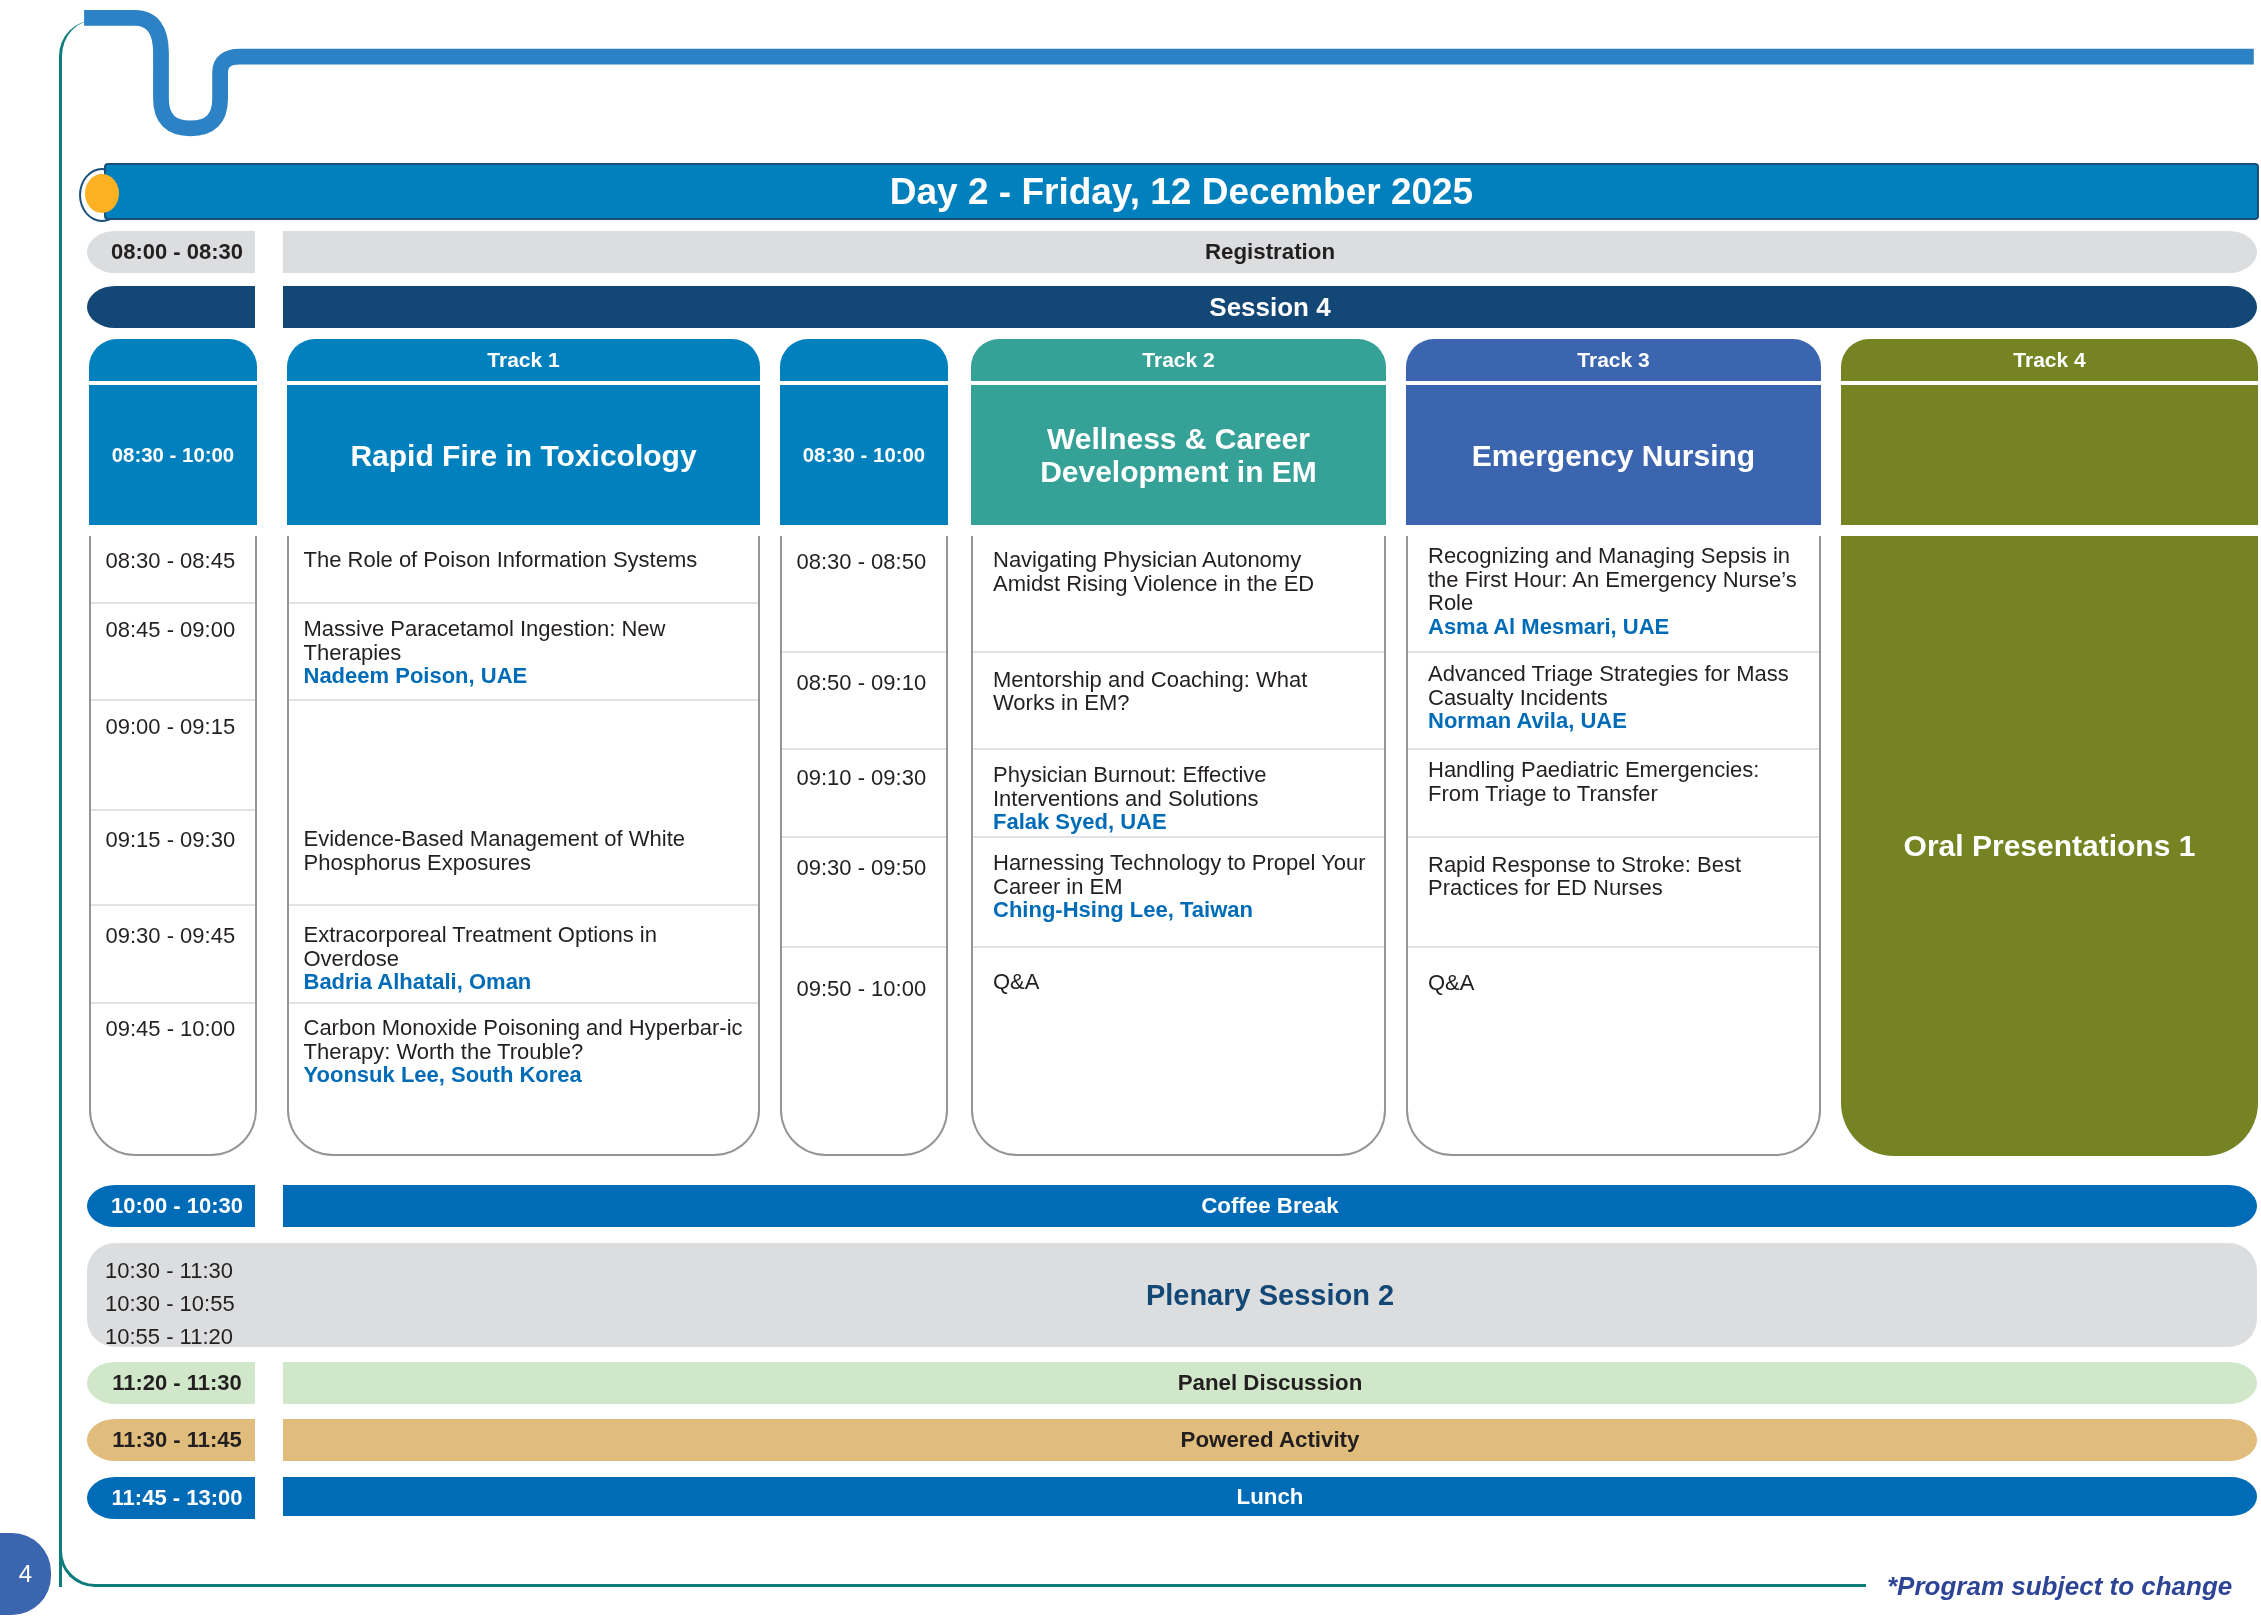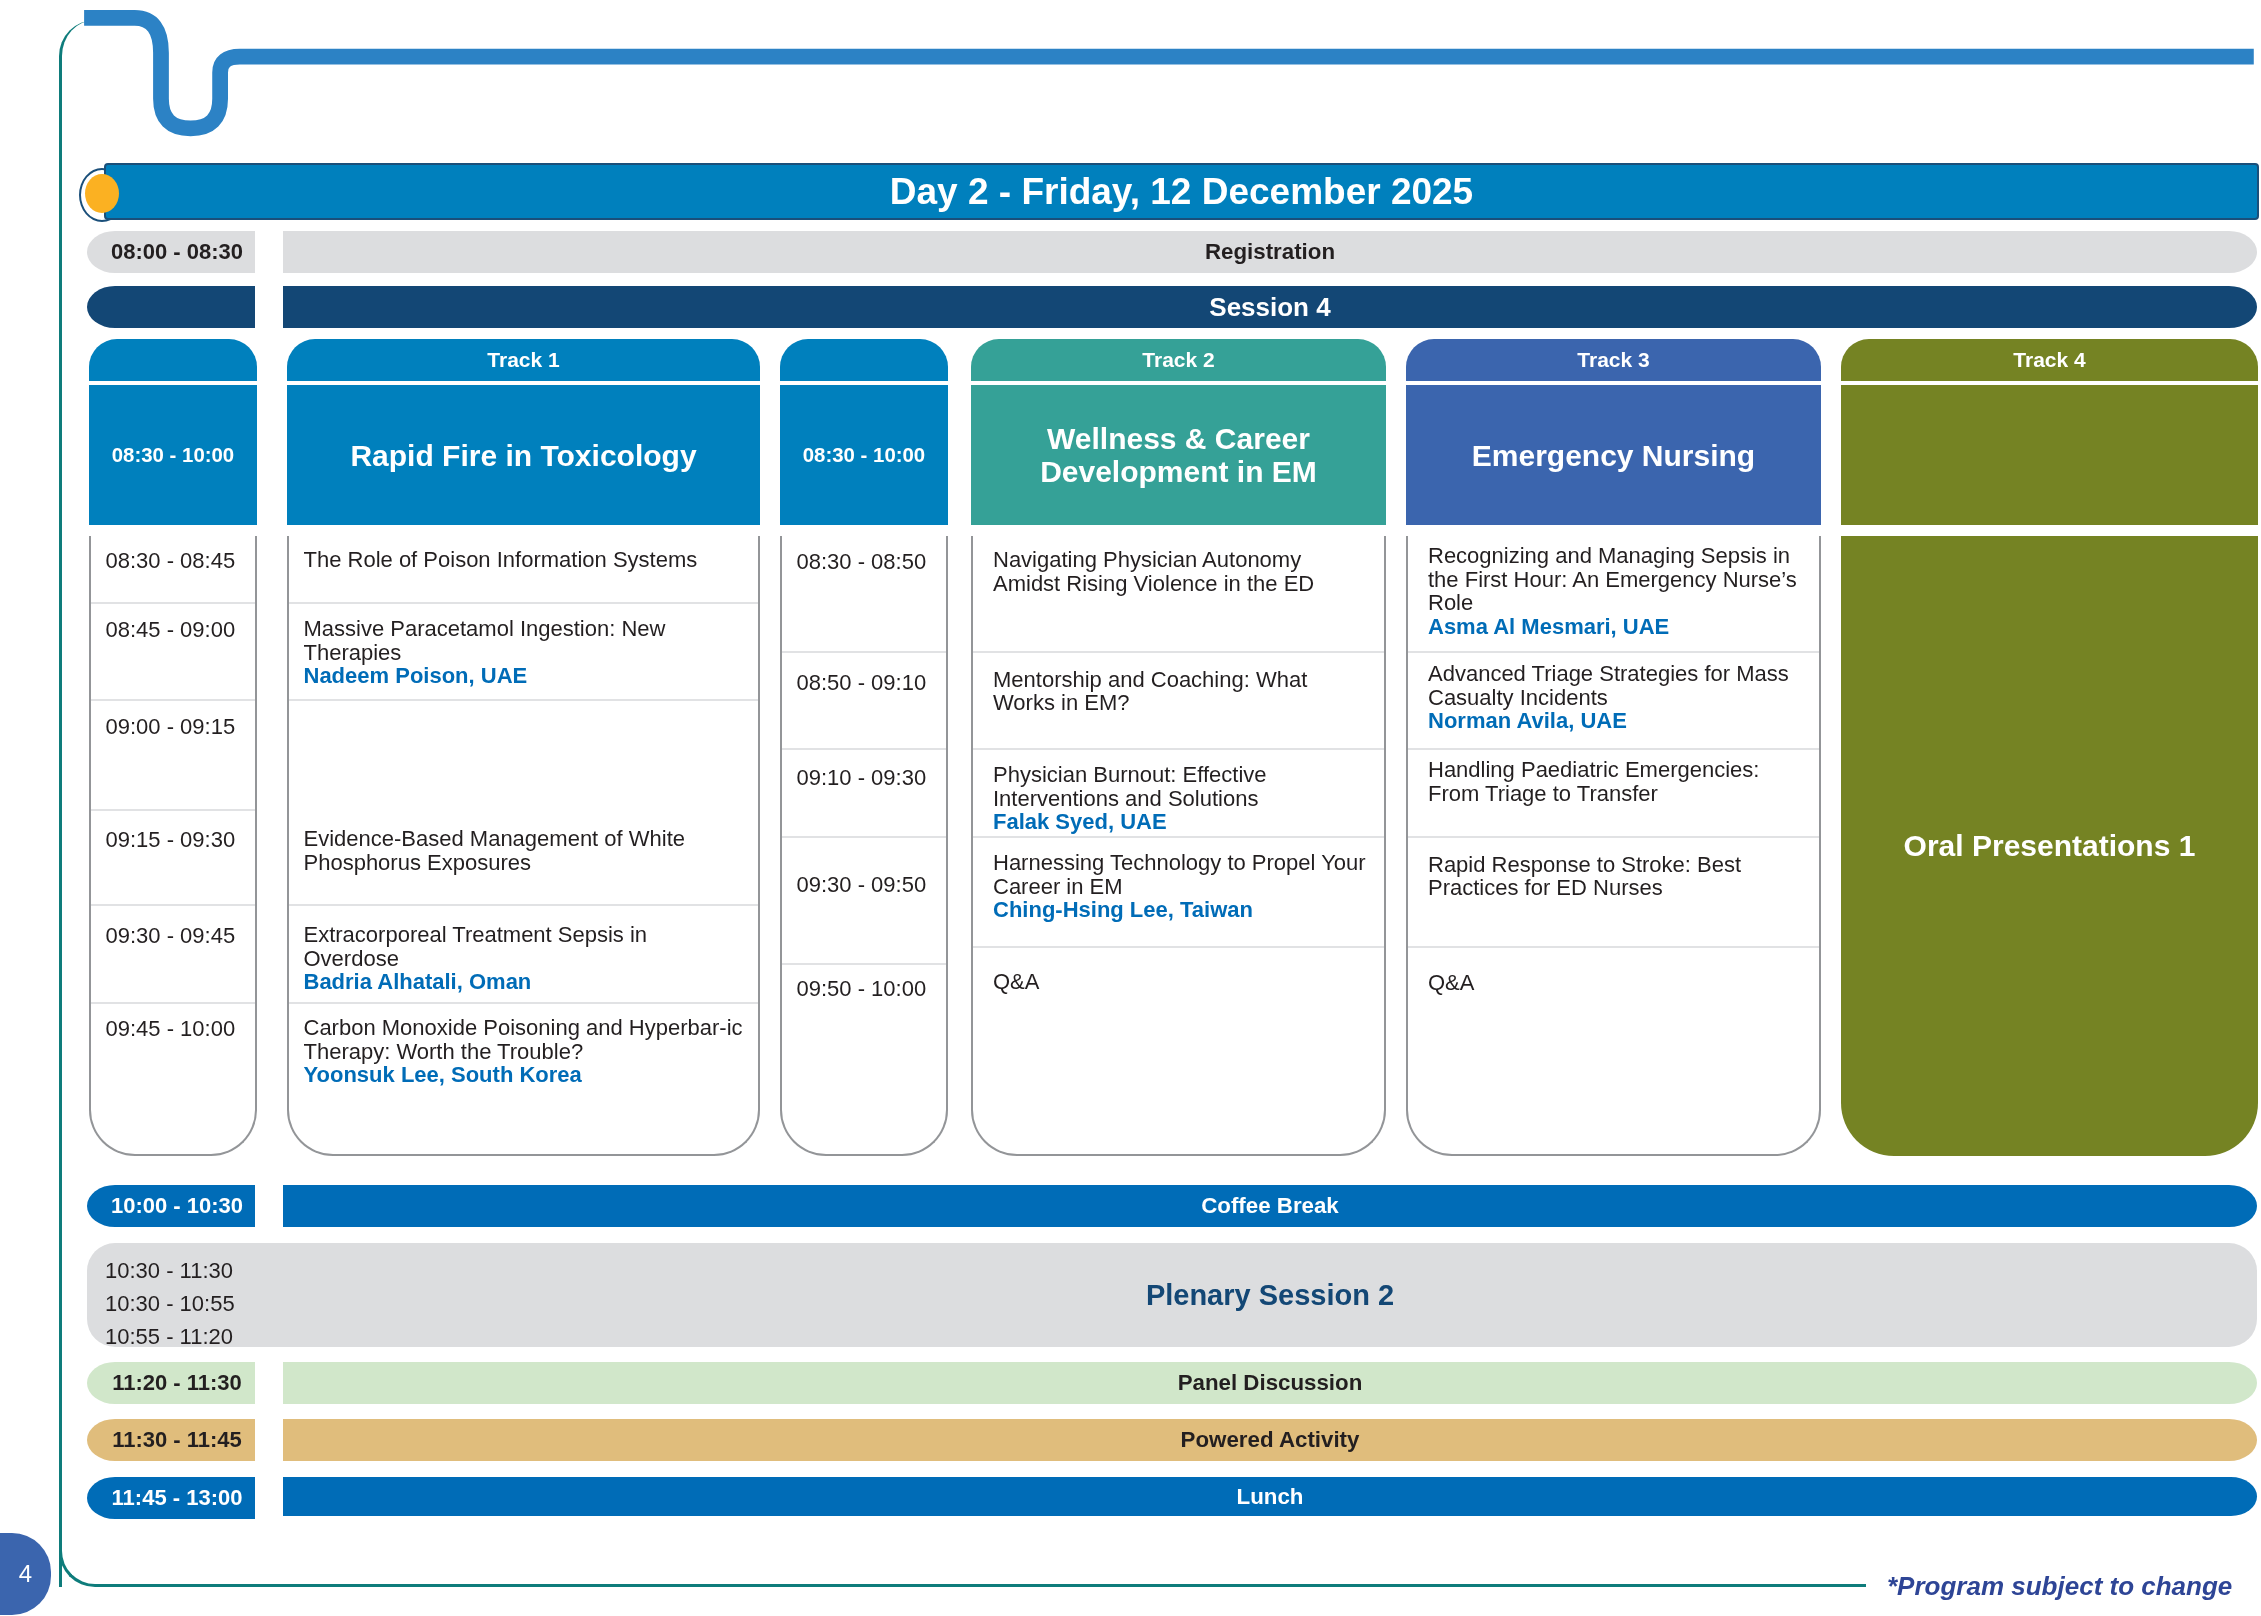--- a/index.html
+++ b/index.html
@@ -155,7 +155,7 @@
   <div class="row row-div" style="top:214px; height:88px;">
       <div class="slot-time" style="padding-top:14.5px;">09:10 - 09:30</div>
     </div>
-  <div class="row row-div" style="top:302px; height:110px;margin-top:17px;">
+  <div class="row row-div" style="top:302px; height:110px;">
       <div class="slot-time" style="padding-top:17px;">09:30 - 09:50</div>
     </div>
   <div class="row" style="top:411px; height:131px;">

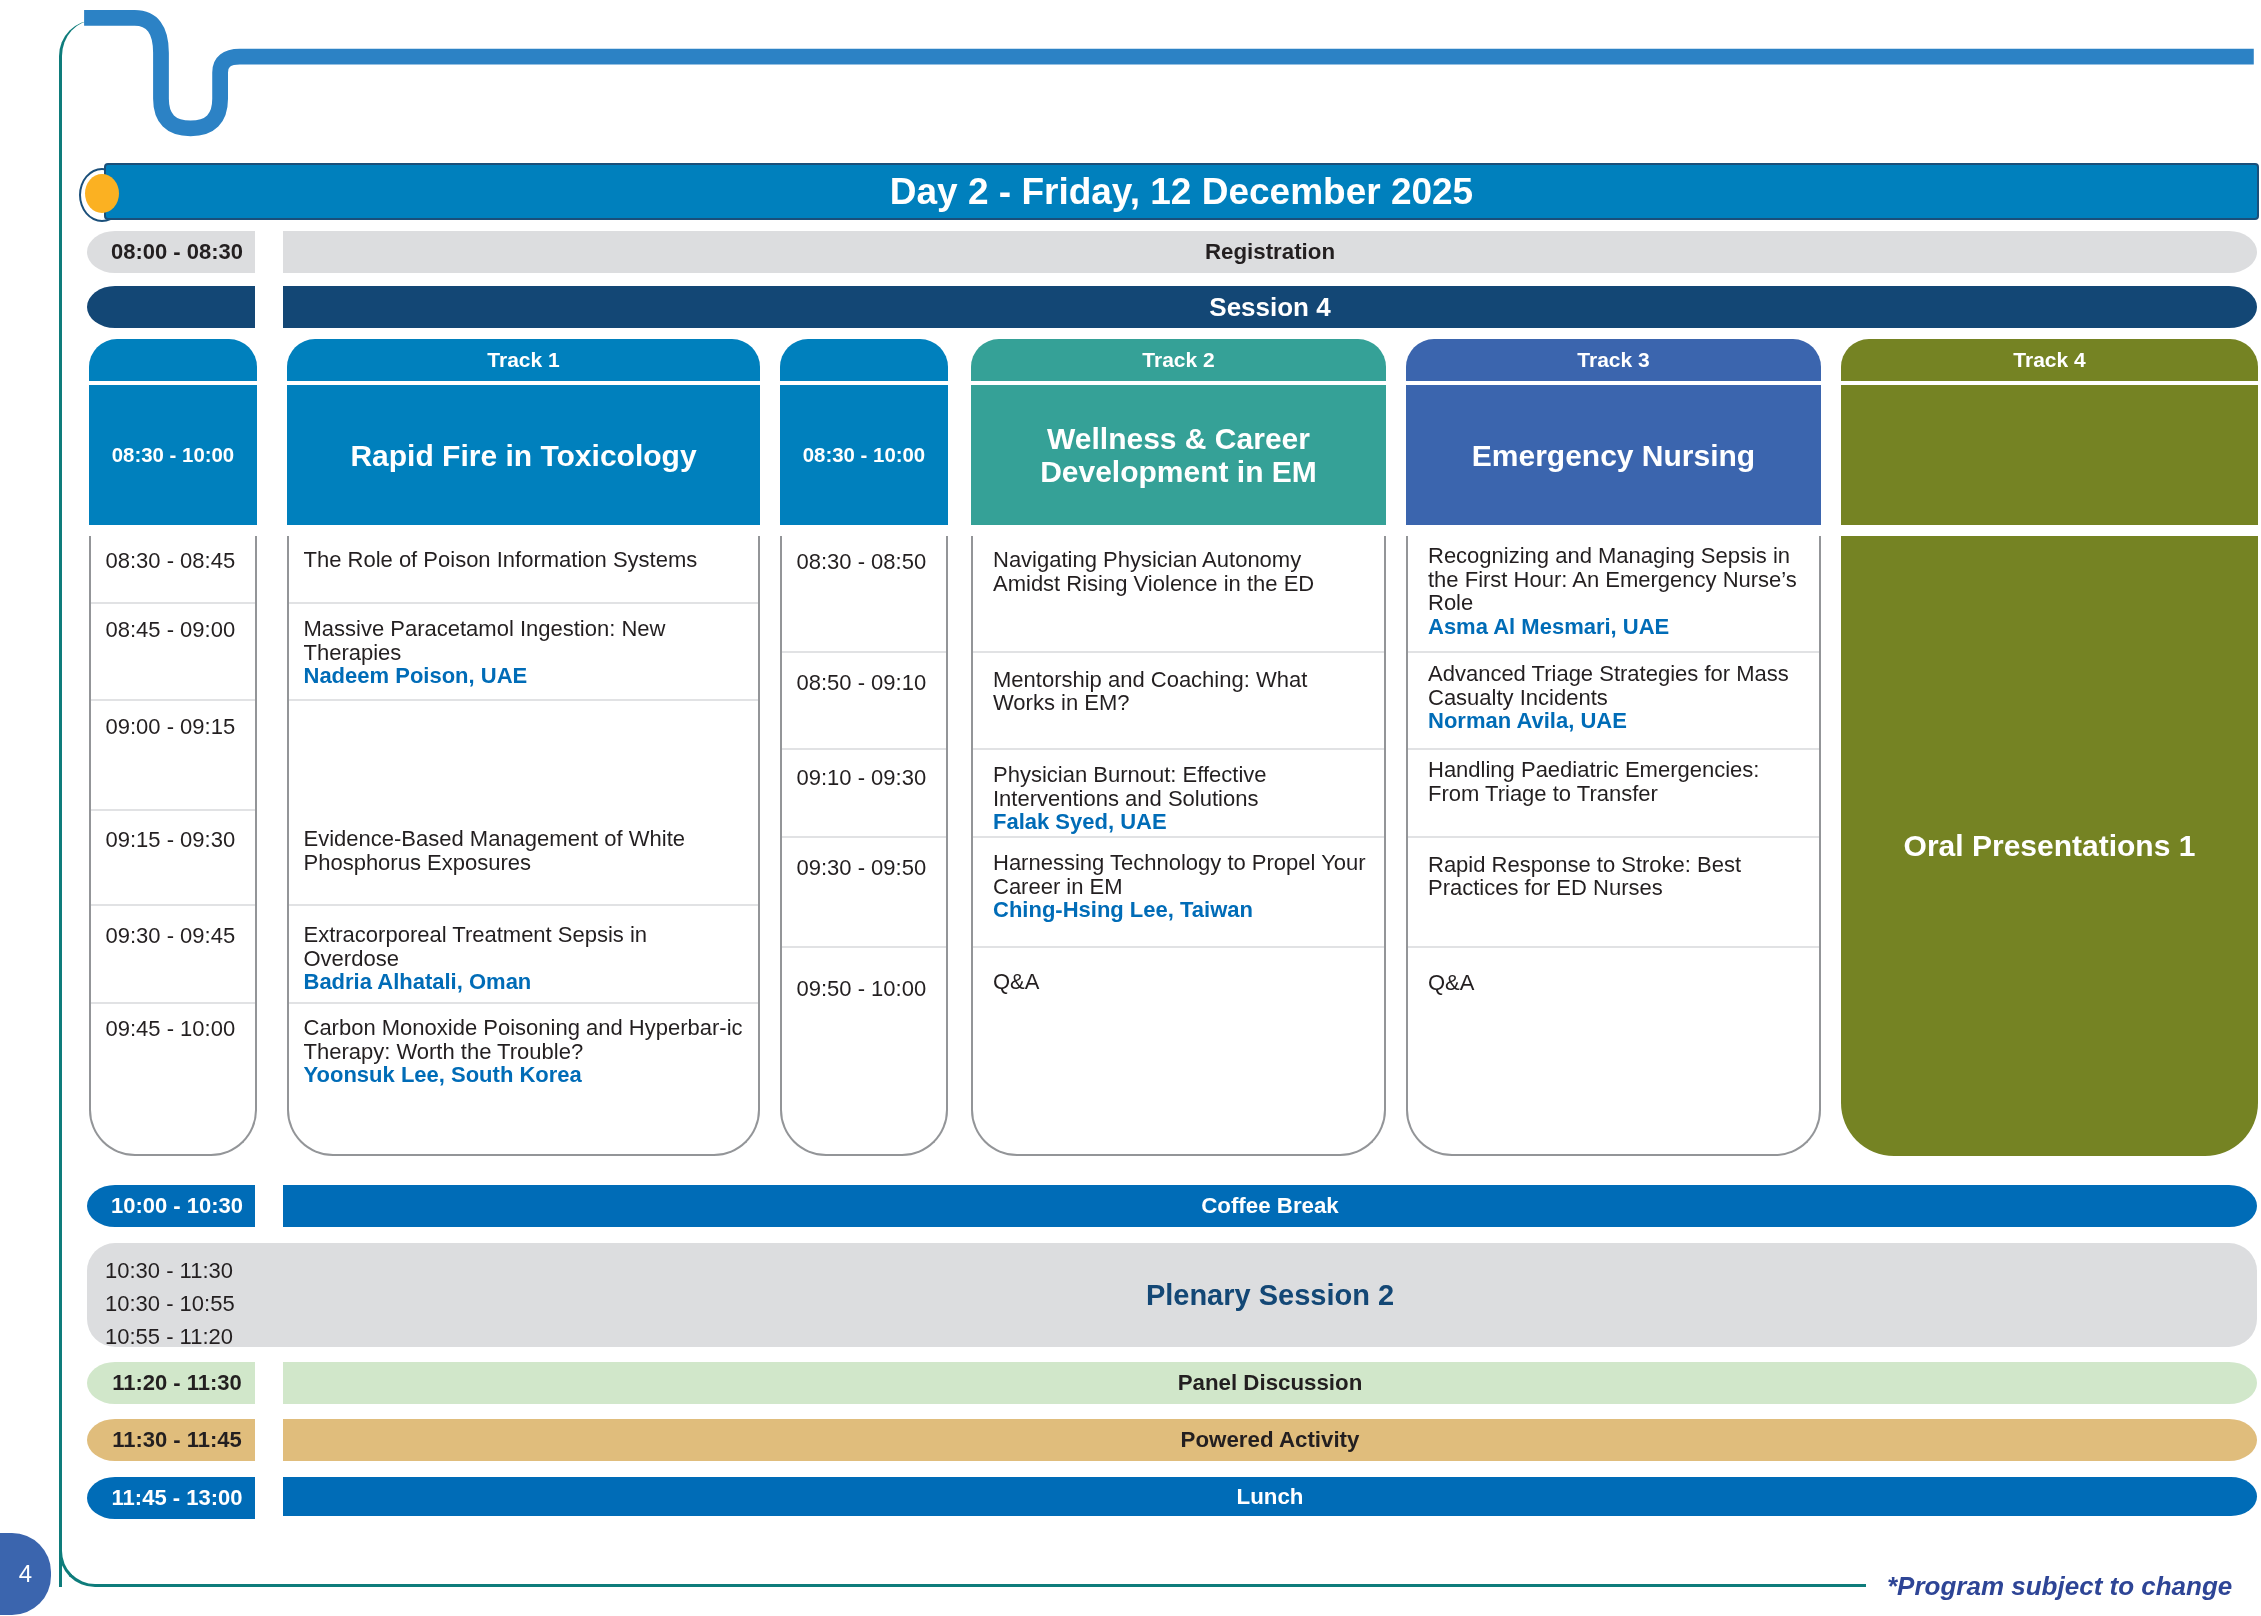--- a/index.html
+++ b/index.html
@@ -138,7 +138,7 @@
       <div class="talk" style="padding-top:16.4px;"><span>Evidence-Based Management of White Phosphorus Exposures</span></div>
     </div>
   <div class="row row-div" style="top:371px; height:97px;">
-      <div class="talk" style="padding-top:16.4px;"><span>Extracorporeal Treatment Sepsis in Overdose</span><span class="speaker">Badria Alhatali, Oman</span></div>
+      <div class="talk" style="padding-top:16.4px;"><span>Extracorporeal Treatment Options in Overdose</span><span class="speaker">Badria Alhatali, Oman</span></div>
     </div>
   <div class="row" style="top:467px; height:131px;">
       <div class="talk" style="padding-top:13px;"><span>Carbon Monoxide Poisoning and Hyperbar-ic Therapy: Worth the Trouble?</span><span class="speaker">Yoonsuk Lee, South Korea</span></div>

